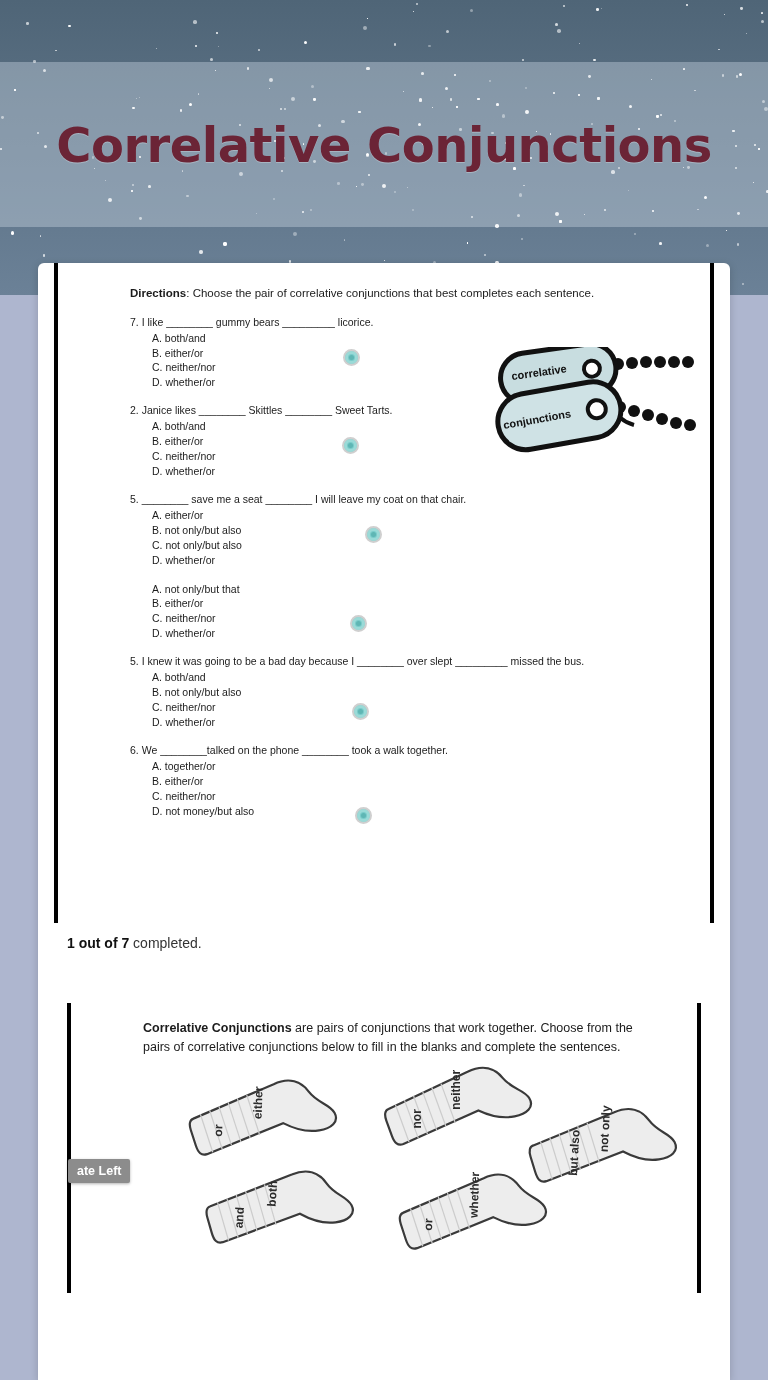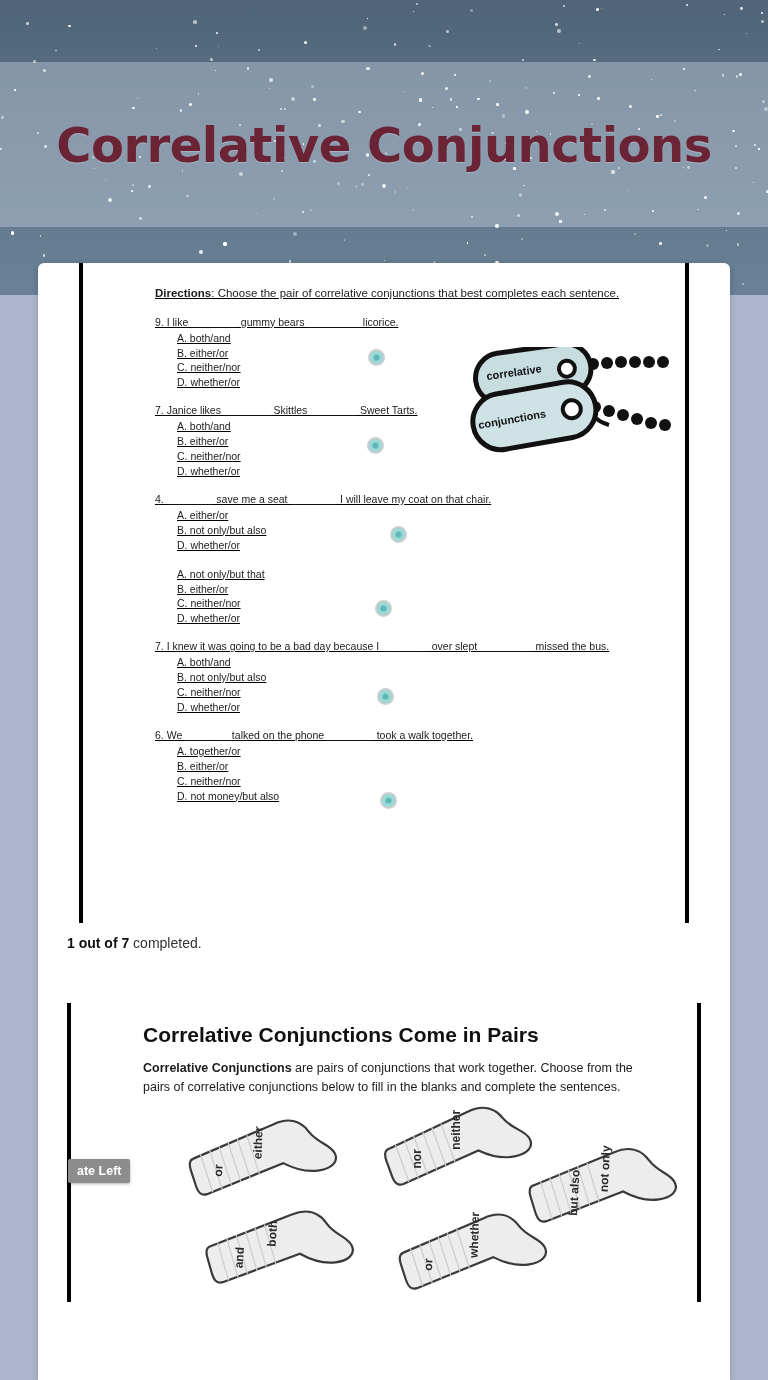--- a/index.html
+++ b/index.html
@@ -65,12 +65,11 @@
   
   .page {
     position: relative;
-    margin: 0 41px;
+    margin: 0 16px;
     border-left: 4px solid #000;
     border-right: 4px solid #000;
     padding: 16px 20px 16px 36px;
     min-height: 660px;
-    text-decoration: underline;
   }
 
   .directions {

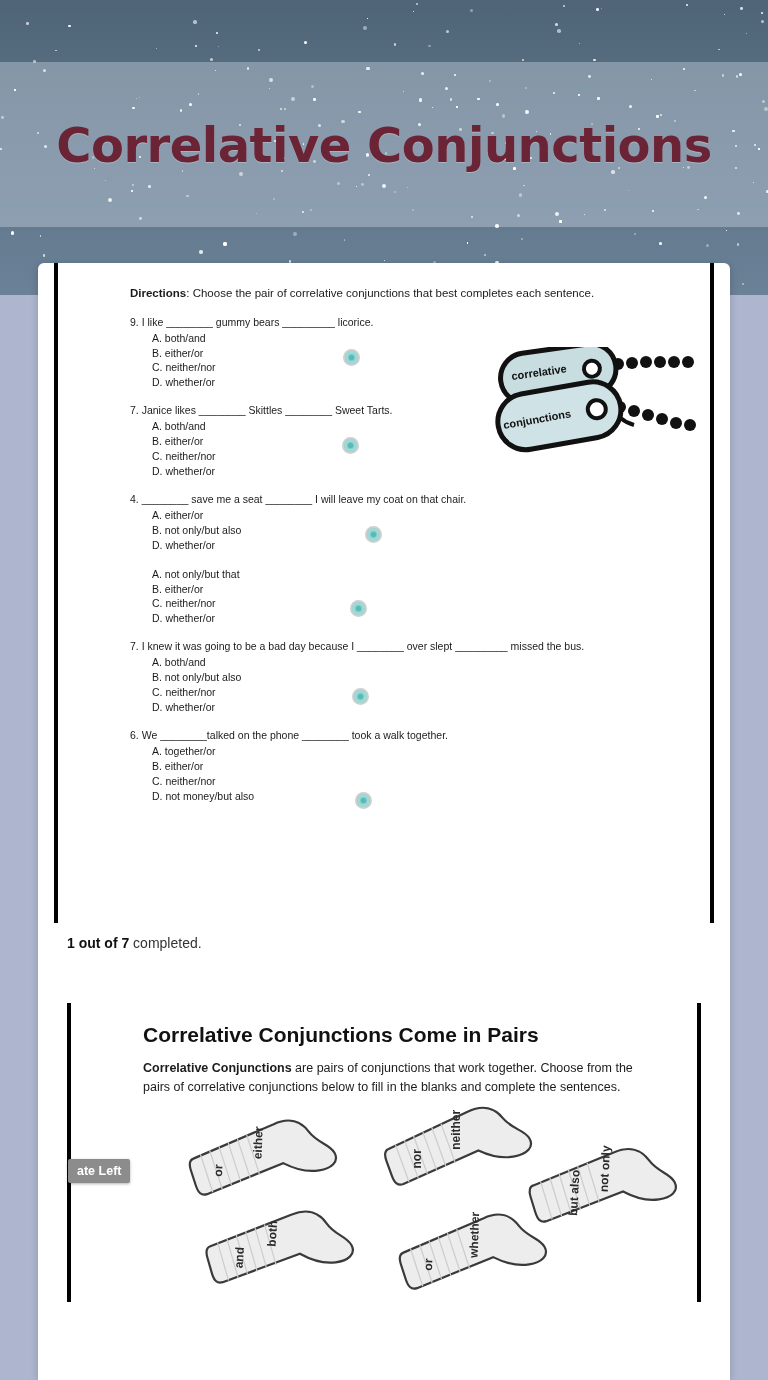--- a/index.html
+++ b/index.html
@@ -491,7 +491,7 @@
 
     <div id="questions">
         <div class="q" style="margin-bottom: 14px;">
-          <div class="q-text">9. I like ________ gummy bears _________ licorice.</div>
+          <div class="q-text">7. I like ________ gummy bears _________ licorice.</div>
           <div class="opts">
             <div class="opt">A. both/and</div>
             <div class="opt">B. either/or</div>

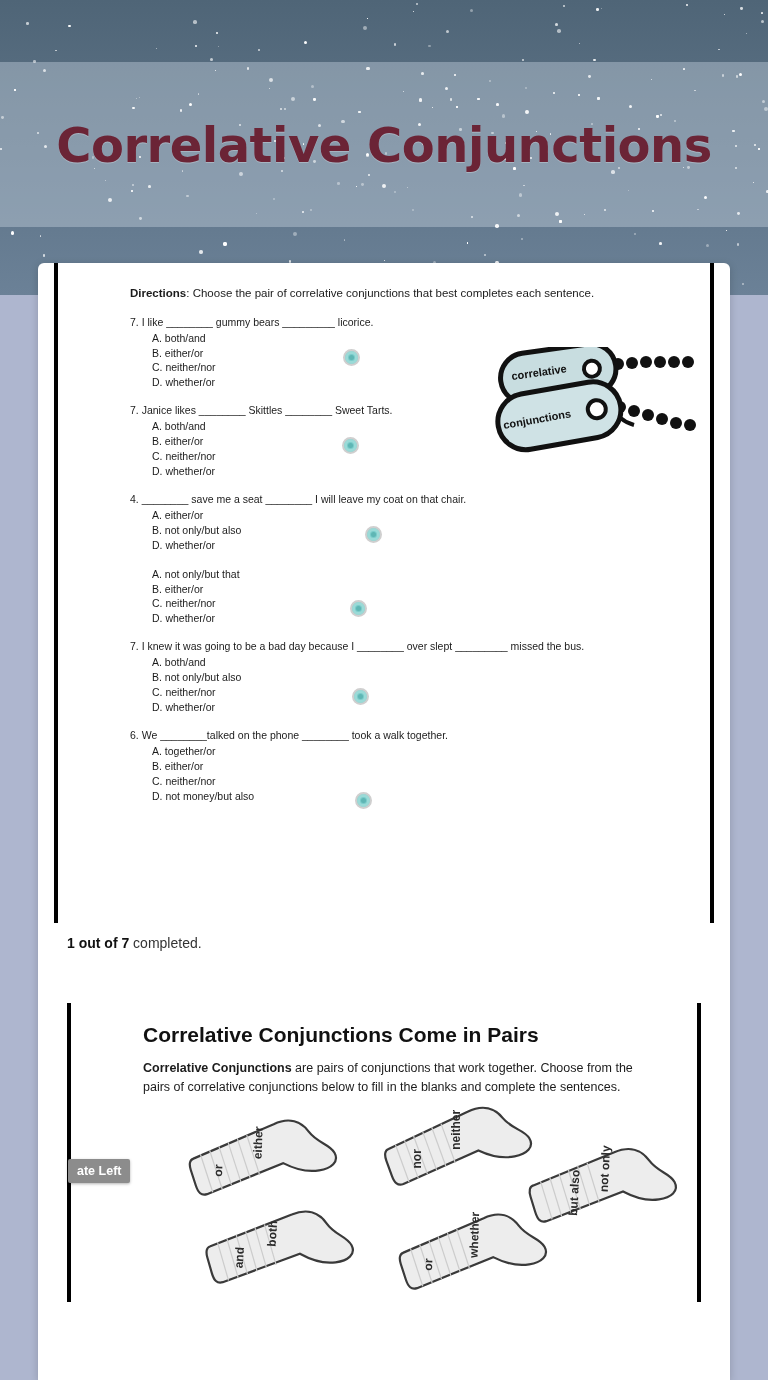--- a/index.html
+++ b/index.html
@@ -501,7 +501,7 @@
           <div class="radio" style="left: 213px; top: 33px;"></div>
         </div>
         <div class="q" style="margin-bottom: 14px;">
-          <div class="q-text">7. Janice likes ________ Skittles ________ Sweet Tarts.</div>
+          <div class="q-text">2. Janice likes ________ Skittles ________ Sweet Tarts.</div>
           <div class="opts">
             <div class="opt">A. both/and</div>
             <div class="opt">B. either/or</div>

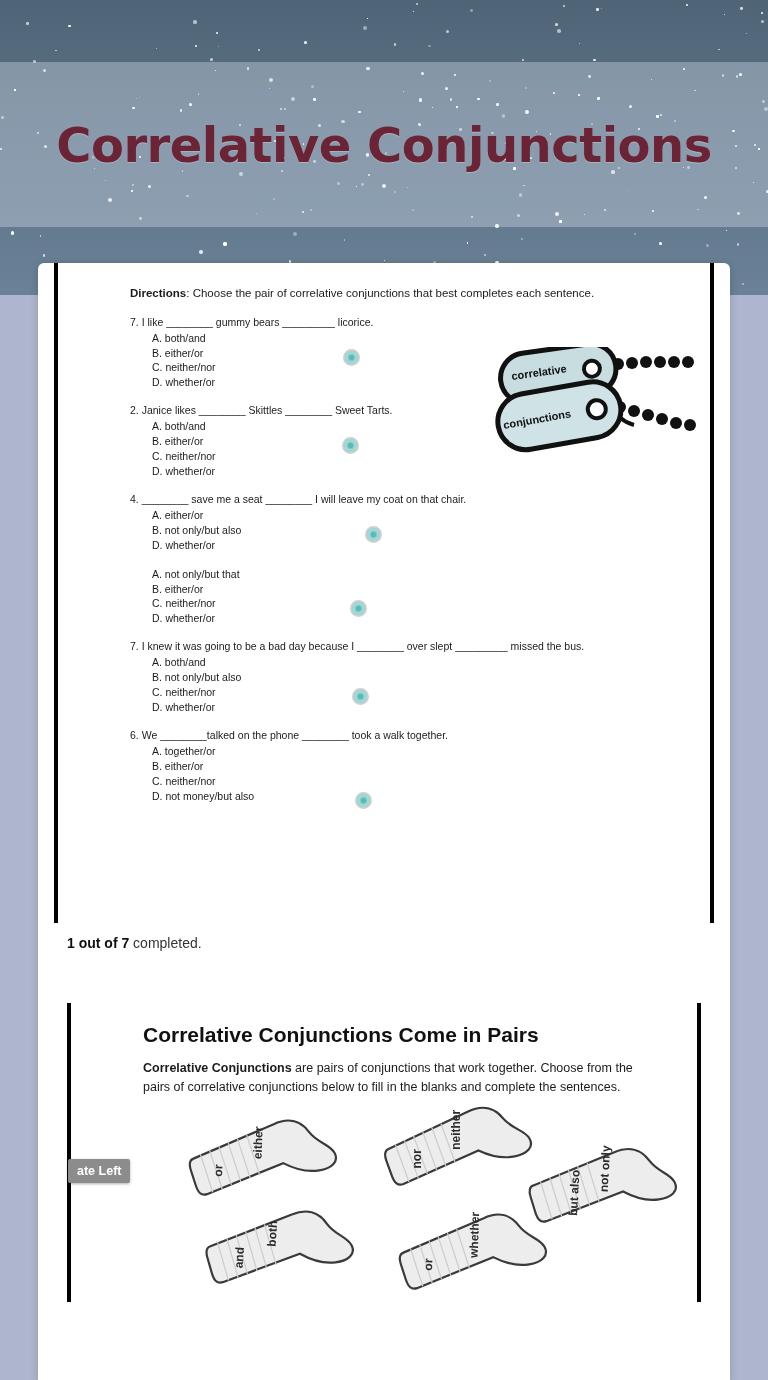--- a/index.html
+++ b/index.html
@@ -511,7 +511,7 @@
           <div class="radio" style="left: 212px; top: 33px;"></div>
         </div>
         <div class="q" style="margin-bottom: 14px;">
-          <div class="q-text">4.  ________ save me a seat ________ I will leave my coat on that chair.</div>
+          <div class="q-text">5.  ________ save me a seat ________ I will leave my coat on that chair.</div>
           <div class="opts">
             <div class="opt">A. either/or</div>
             <div class="opt">B. not only/but also</div>

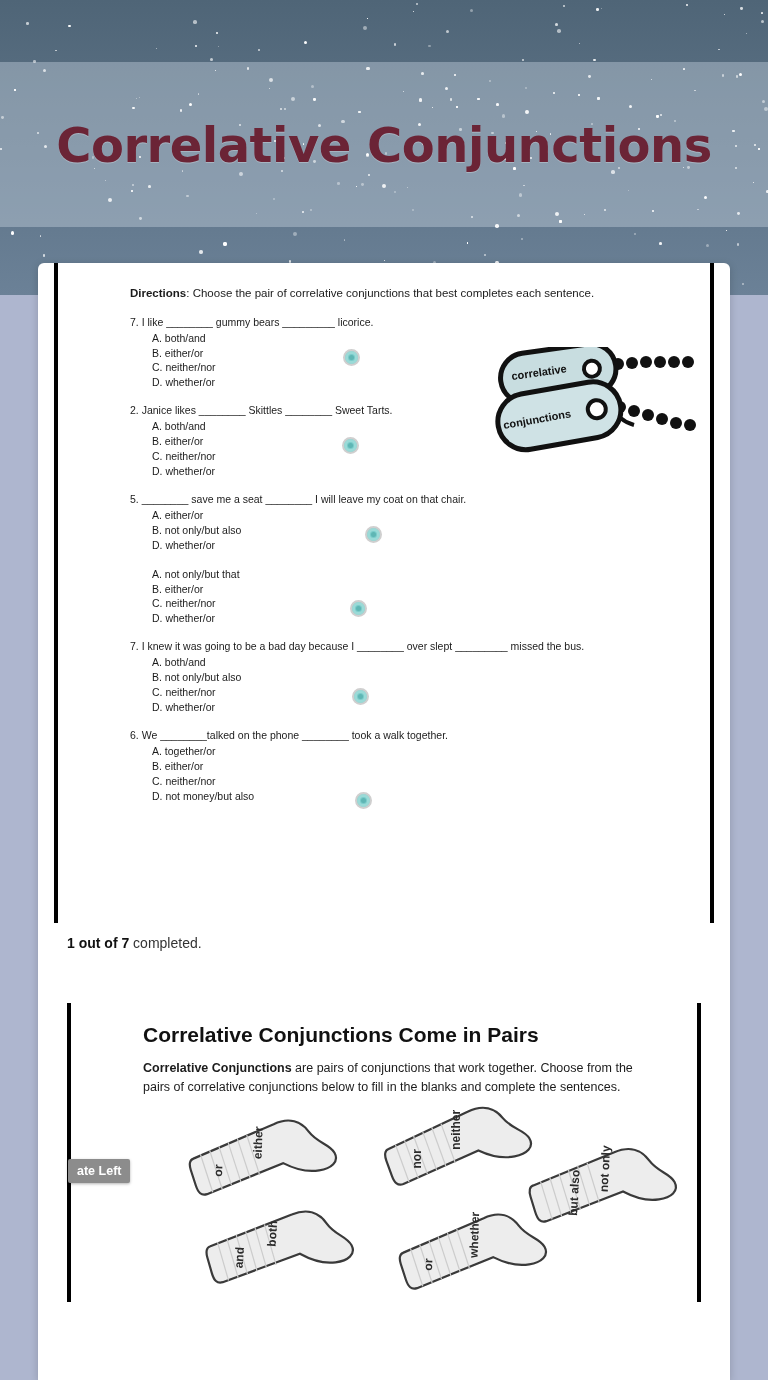--- a/index.html
+++ b/index.html
@@ -515,6 +515,7 @@
           <div class="opts">
             <div class="opt">A. either/or</div>
             <div class="opt">B. not only/but also</div>
+            <div class="opt">C. not only/but also</div>
             <div class="opt">D. whether/or</div>
           </div>
           <div class="radio" style="left: 235px; top: 33px;"></div>

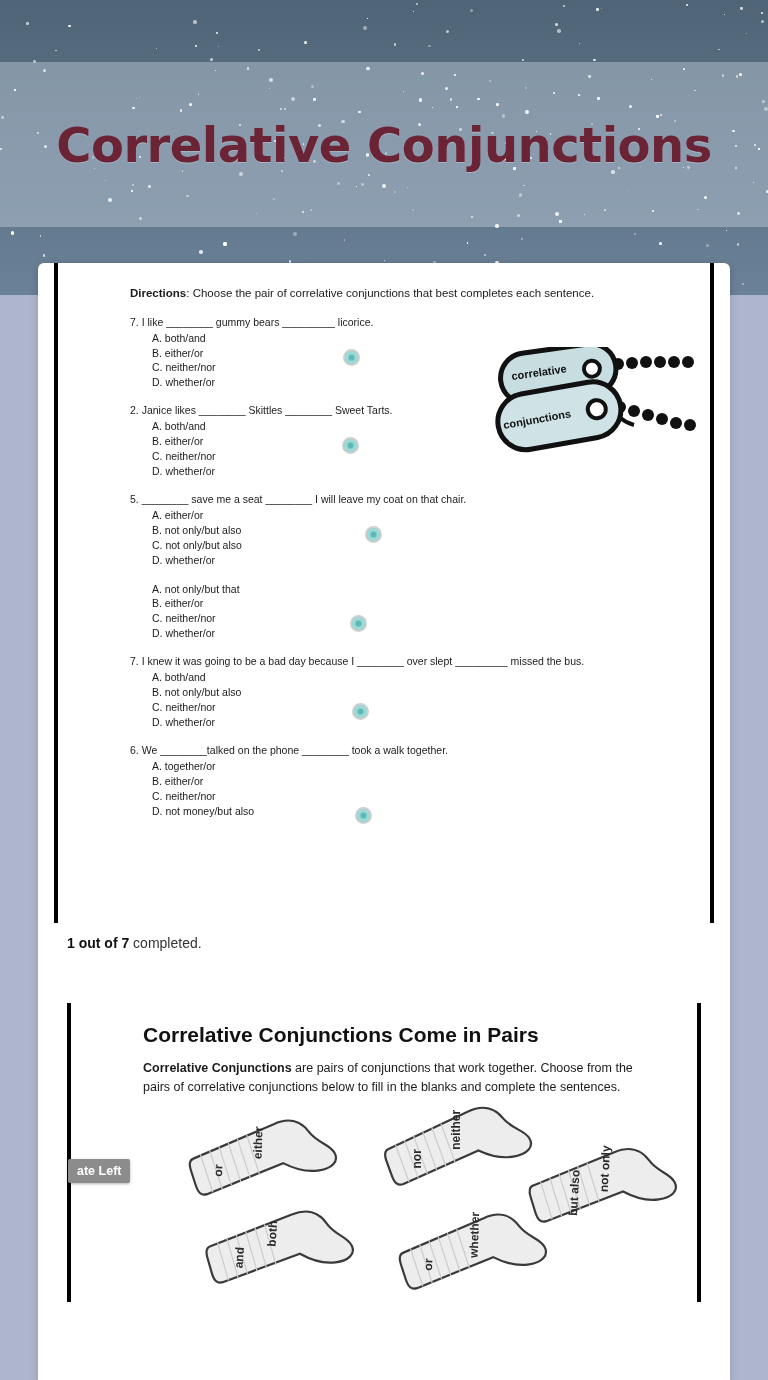--- a/index.html
+++ b/index.html
@@ -530,7 +530,7 @@
           <div class="radio" style="left: 220px; top: 33px;"></div>
         </div>
         <div class="q" style="margin-bottom: 14px;">
-          <div class="q-text">7. I knew it was going to be a bad day because I ________ over slept _________ missed the bus.</div>
+          <div class="q-text">5. I knew it was going to be a bad day because I ________ over slept _________ missed the bus.</div>
           <div class="opts">
             <div class="opt">A. both/and</div>
             <div class="opt">B. not only/but also</div>

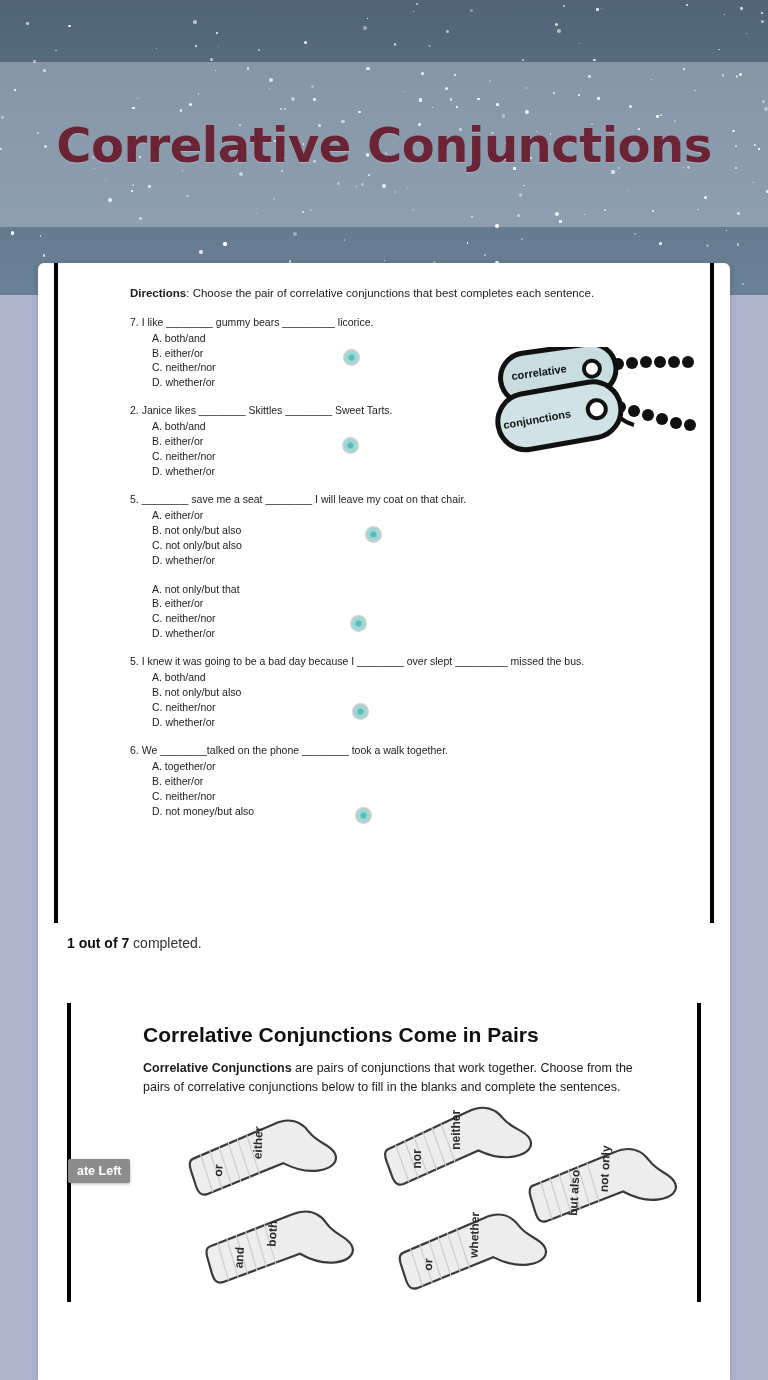--- a/index.html
+++ b/index.html
@@ -557,7 +557,6 @@
   </div>
 
   <div class="page2">
-    <h2>Correlative Conjunctions Come in Pairs</h2>
     <p>
       <b>Correlative Conjunctions</b><span> are pairs of conjunctions that work together. Choose from the pairs of correlative conjunctions below to fill in the blanks and complete the sentences.</span>
     </p>

